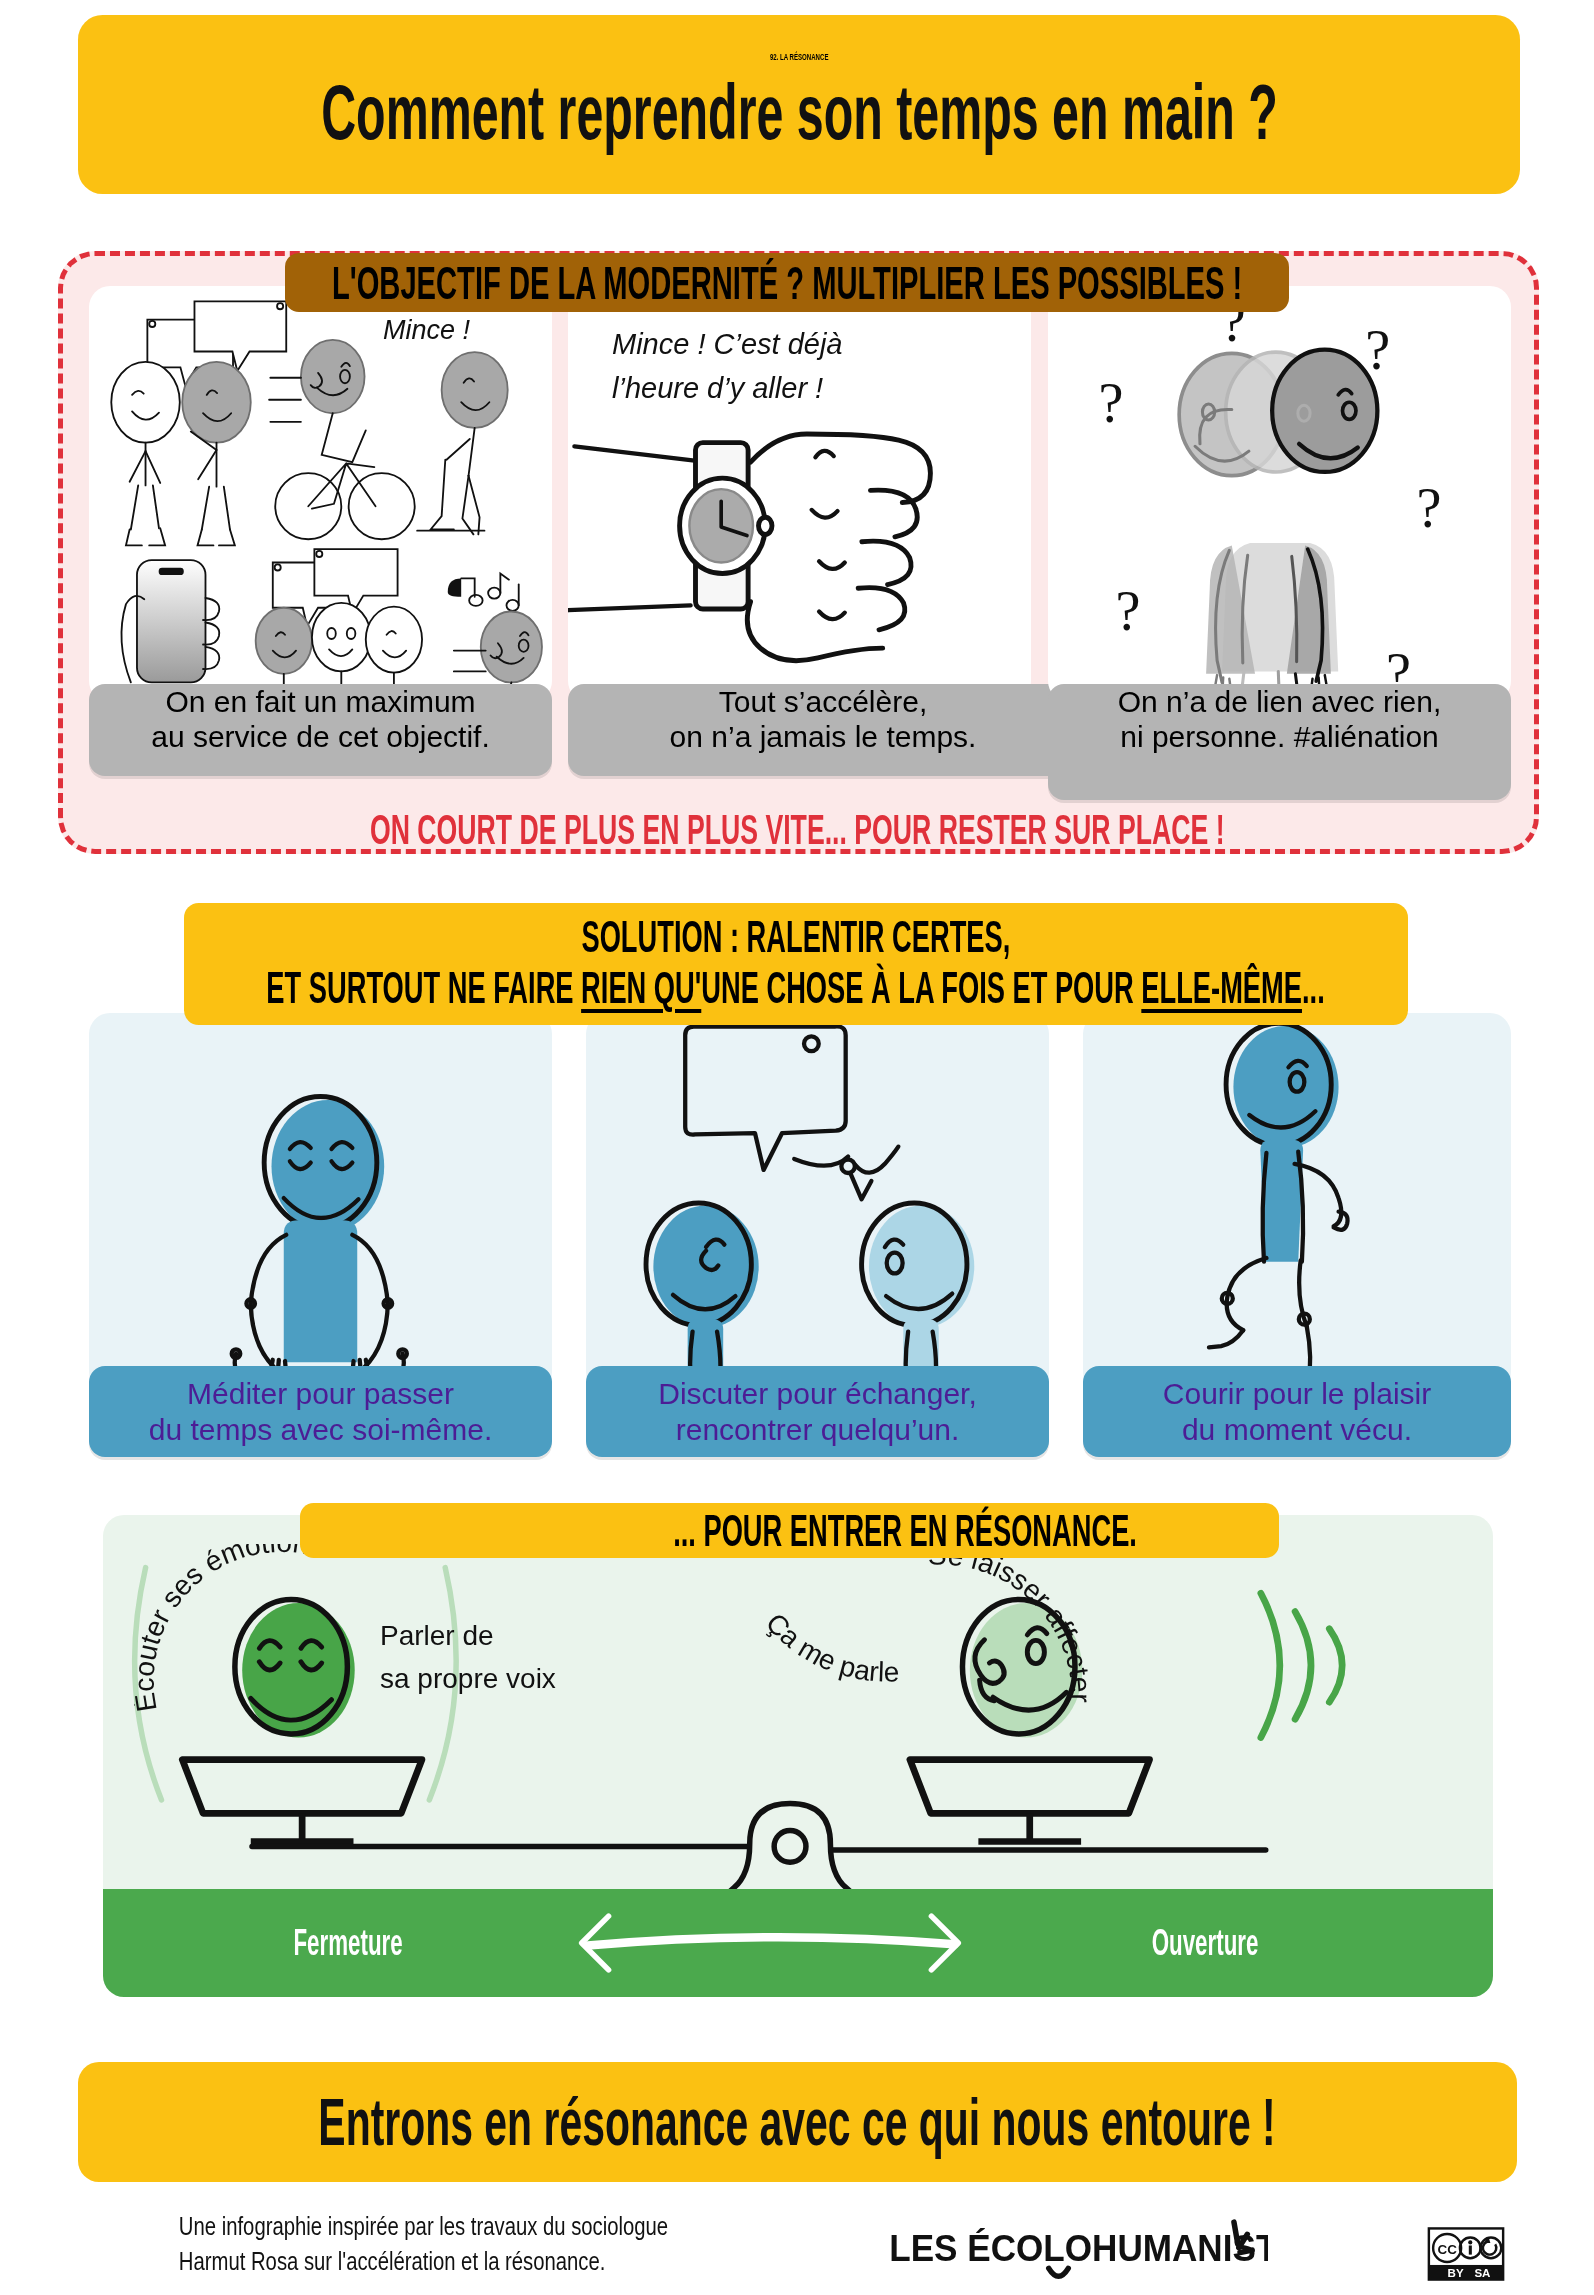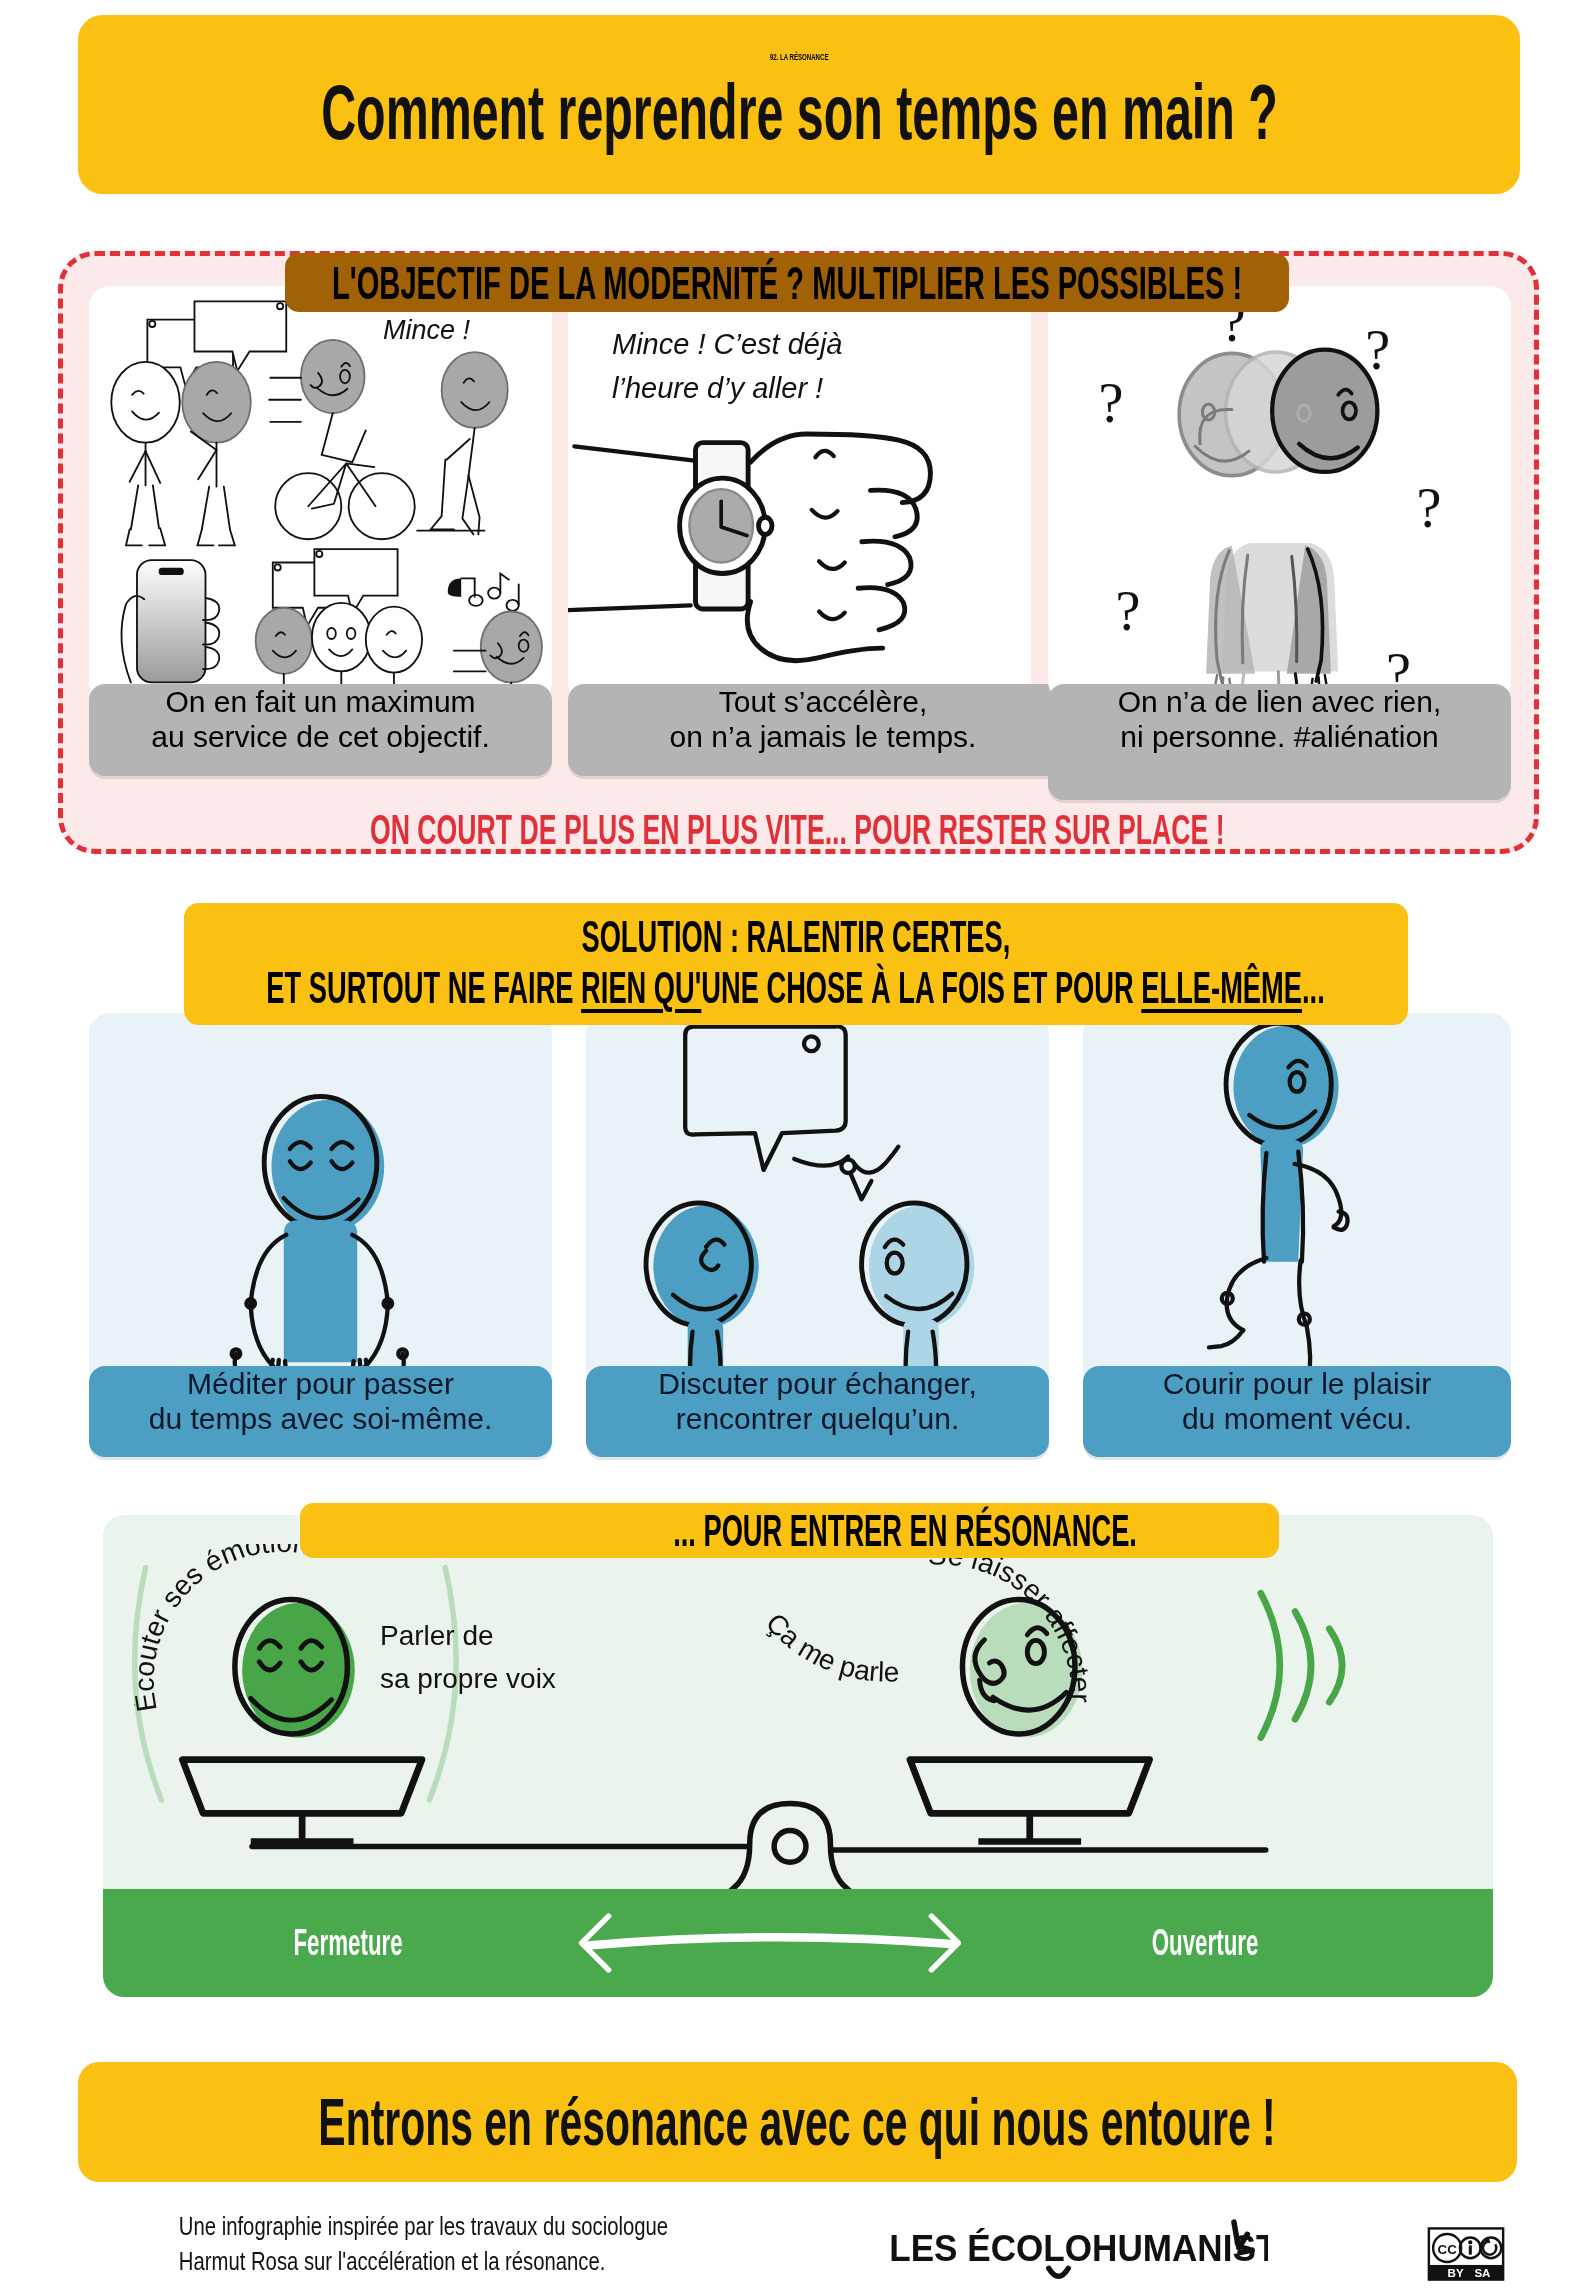--- a/index.html
+++ b/index.html
@@ -53,8 +53,8 @@
   #sec2-title .l2{font-size:44px;margin-top:1.2px;}
   .bpanel{position:absolute;background:#E9F3F7;border-radius:21px;overflow:hidden;}
   .bluecap{
-    position:absolute;background:#4C9EC2;border-radius:16px;color:#0f172a;
-    display:flex;flex-direction:column;align-items:center;
+    position:absolute;background:#4C9EC2;border-radius:16px;color:#4c1d95;
+    display:flex;flex-direction:column;align-items:center;justify-content:center;
     font-size:30px;line-height:1.18;
   }
   

